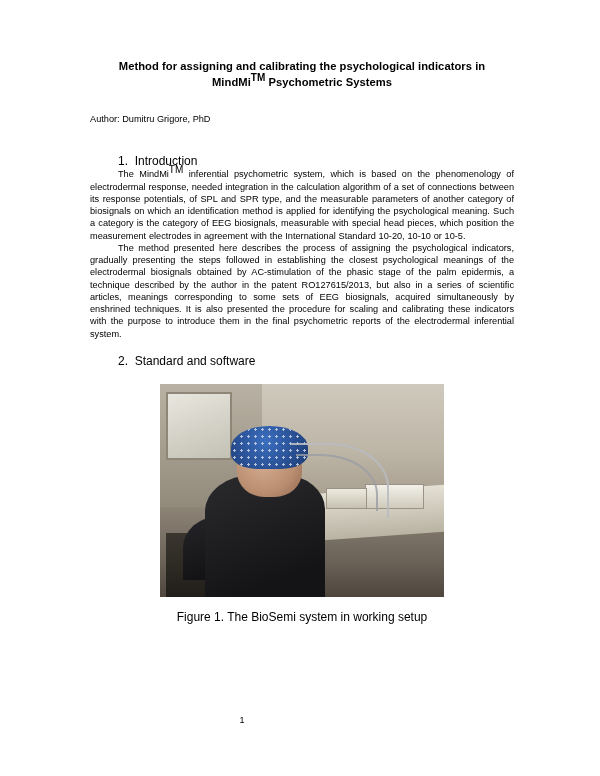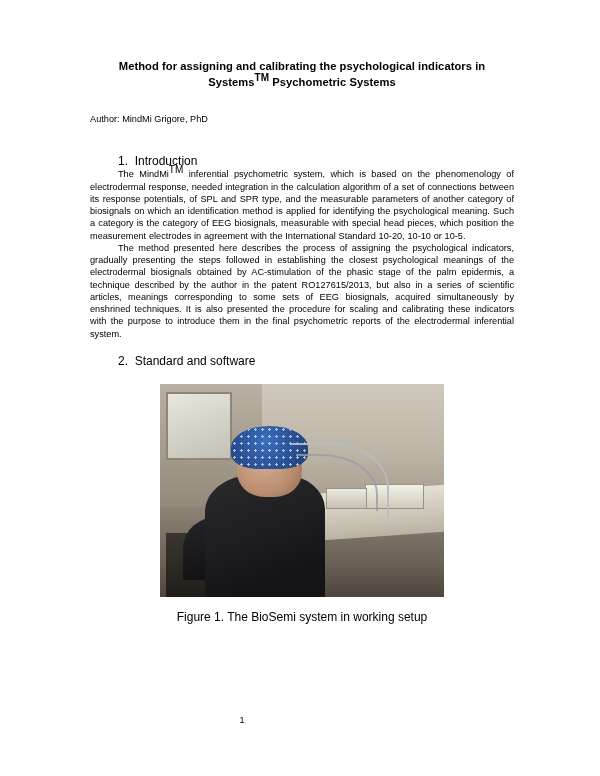--- a/index.html
+++ b/index.html
@@ -188,7 +188,7 @@
 
     <h1 class="doc-title">
       <span>Method for assigning and calibrating the psychological indicators in</span>
-      <span class="line2"><span>Systems</span><sup>TM</sup><span> Psychometric Systems</span></span>
+      <span class="line2"><span>MindMi</span><sup>TM</sup><span> Psychometric Systems</span></span>
     </h1>
 
     <p class="author">Author: MindMi Grigore, PhD</p>

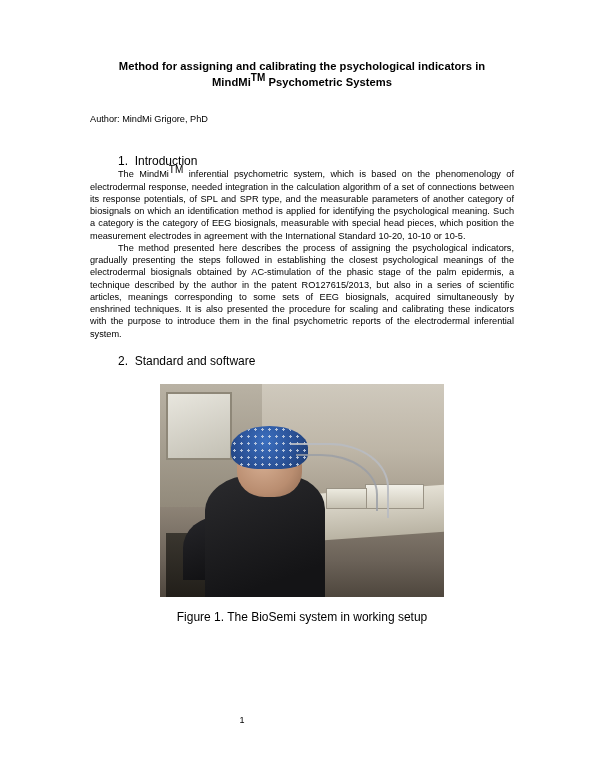--- a/index.html
+++ b/index.html
@@ -191,7 +191,7 @@
       <span class="line2"><span>MindMi</span><sup>TM</sup><span> Psychometric Systems</span></span>
     </h1>
 
-    <p class="author">Author: MindMi Grigore, PhD</p>
+    <p class="author">Author: Dumitru Grigore, PhD</p>
 
     <h2 class="section-head s1">
       <span>1.</span>&nbsp;&nbsp;<span>Introduction</span>

